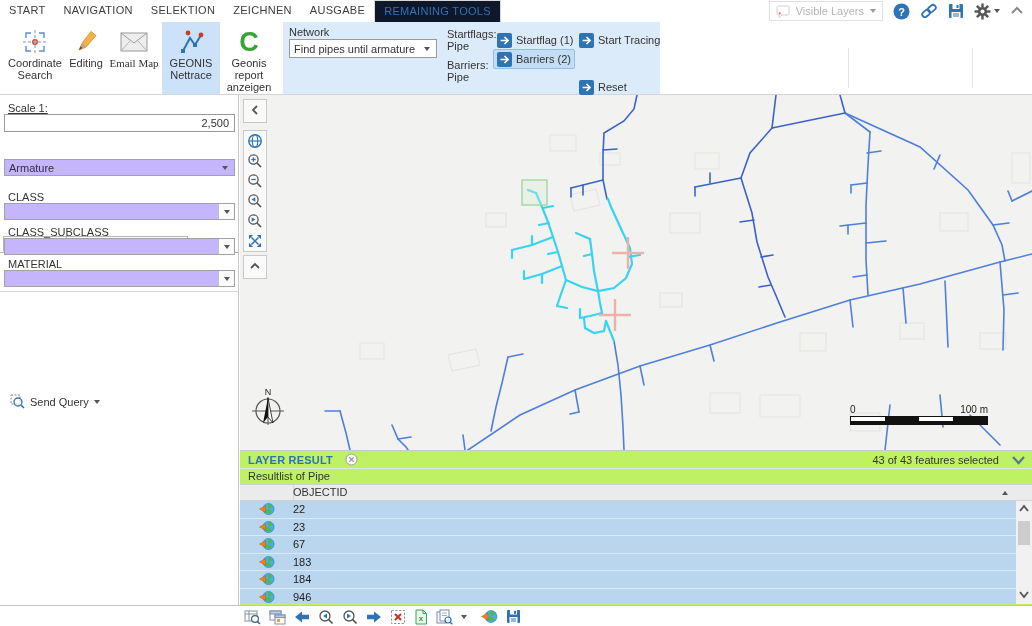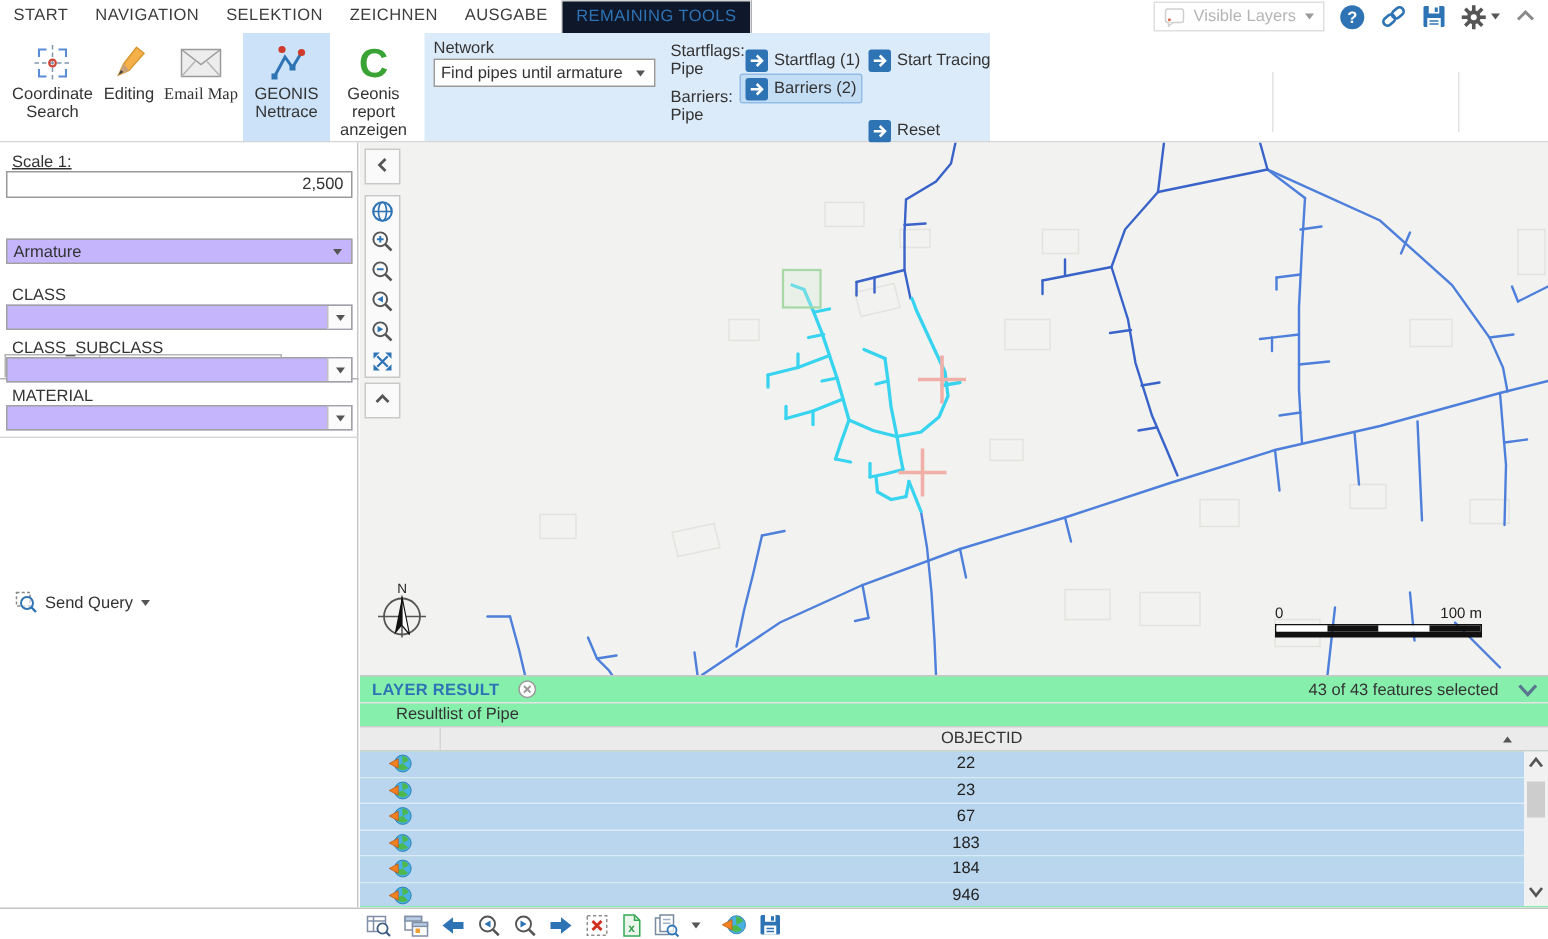--- a/index.html
+++ b/index.html
@@ -59,7 +59,7 @@
   .sb-bar div{flex:1;}
   .sb-under{height:3px;background:#111;}
   
-  .results{left:240px;top:450px;width:792px;height:155px;background:#86efac;border-top:1px solid #c8c8c8;box-sizing:border-box;}
+  .results{left:240px;top:450px;width:792px;height:155px;background:#bef264;border-top:1px solid #c8c8c8;box-sizing:border-box;}
   .res-head{position:absolute;left:0;top:0;right:0;height:17px;display:flex;align-items:center;border-bottom:1px solid #e4e4e4;}
   .res-tab{color:#2e74b5;font-weight:bold;margin-left:8px;letter-spacing:.2px;}
   .res-close{margin-left:12px;display:inline-flex;}

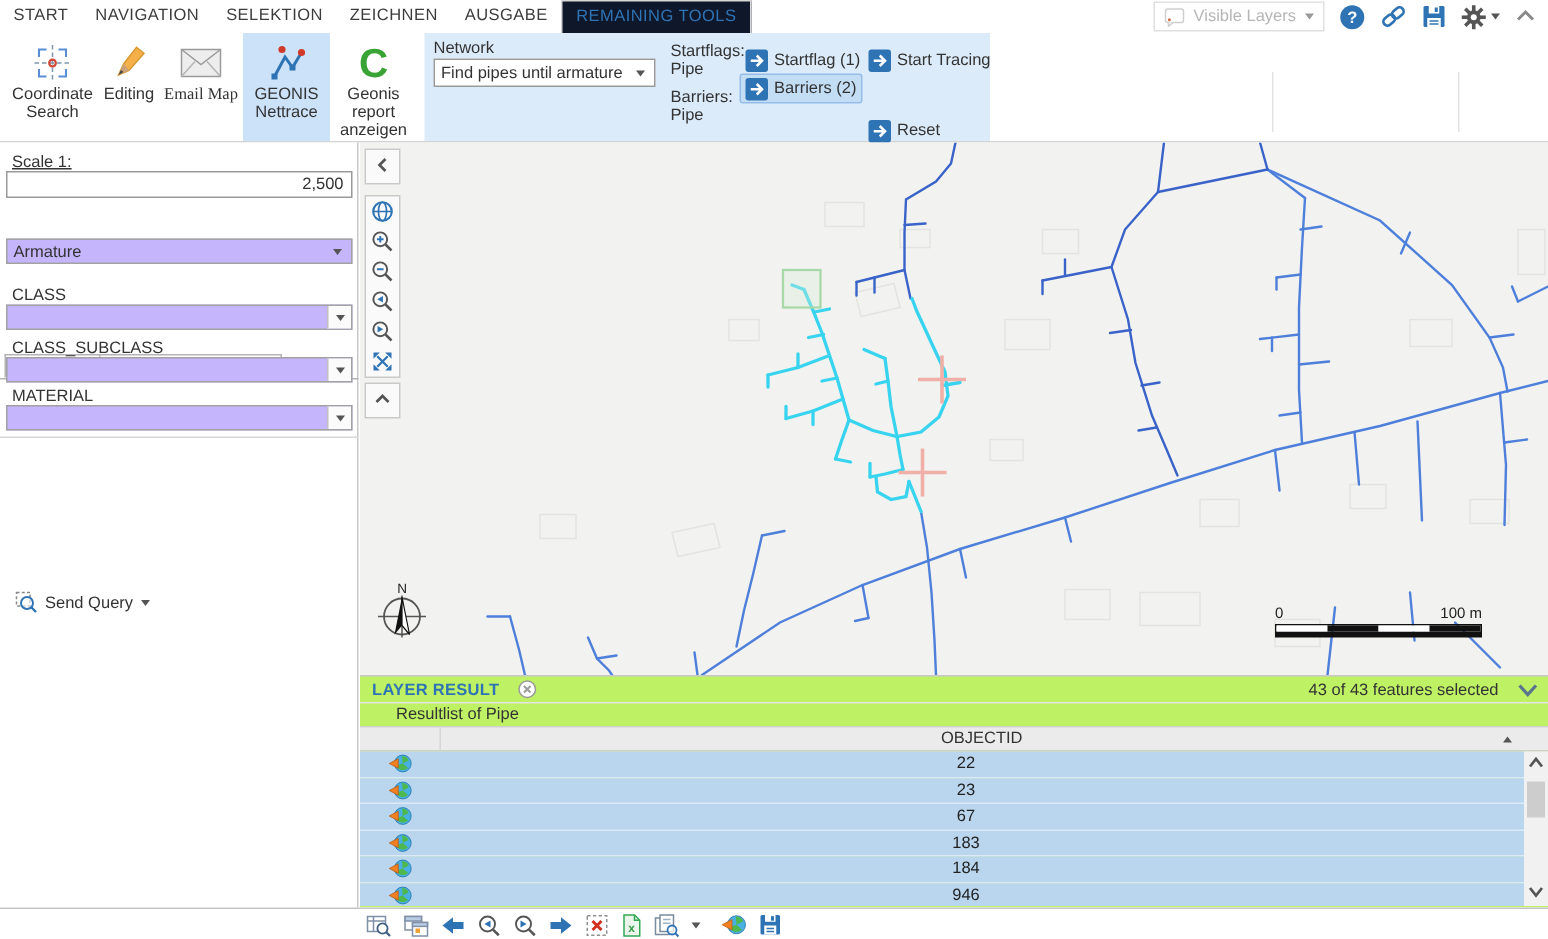--- a/index.html
+++ b/index.html
@@ -65,7 +65,7 @@
   .res-close{margin-left:12px;display:inline-flex;}
   .res-status{margin-left:auto;color:#333;}
   .res-collapse{margin:0 6px 0 12px;display:inline-flex;}
-  .res-sub{position:absolute;left:0;top:17px;right:0;height:24px;line-height:16px;padding-left:24px;color:#333;}
+  .res-sub{position:absolute;left:0;top:17px;right:0;height:24px;line-height:16px;padding-left:8px;color:#333;}
   .tbl-head{position:absolute;left:0;top:33px;right:0;height:17px;background:#ebebeb;border-top:1px solid #cfcfcf;border-bottom:1px solid #cfcfcf;box-sizing:border-box;}
   .tbl-head .col1{position:absolute;left:0;top:0;bottom:0;width:53px;border-right:1px solid #d6d6d6;}
   .tbl-head .colmain{position:absolute;left:53px;right:16px;top:0;bottom:0;text-align:center;line-height:15px;color:#333;}

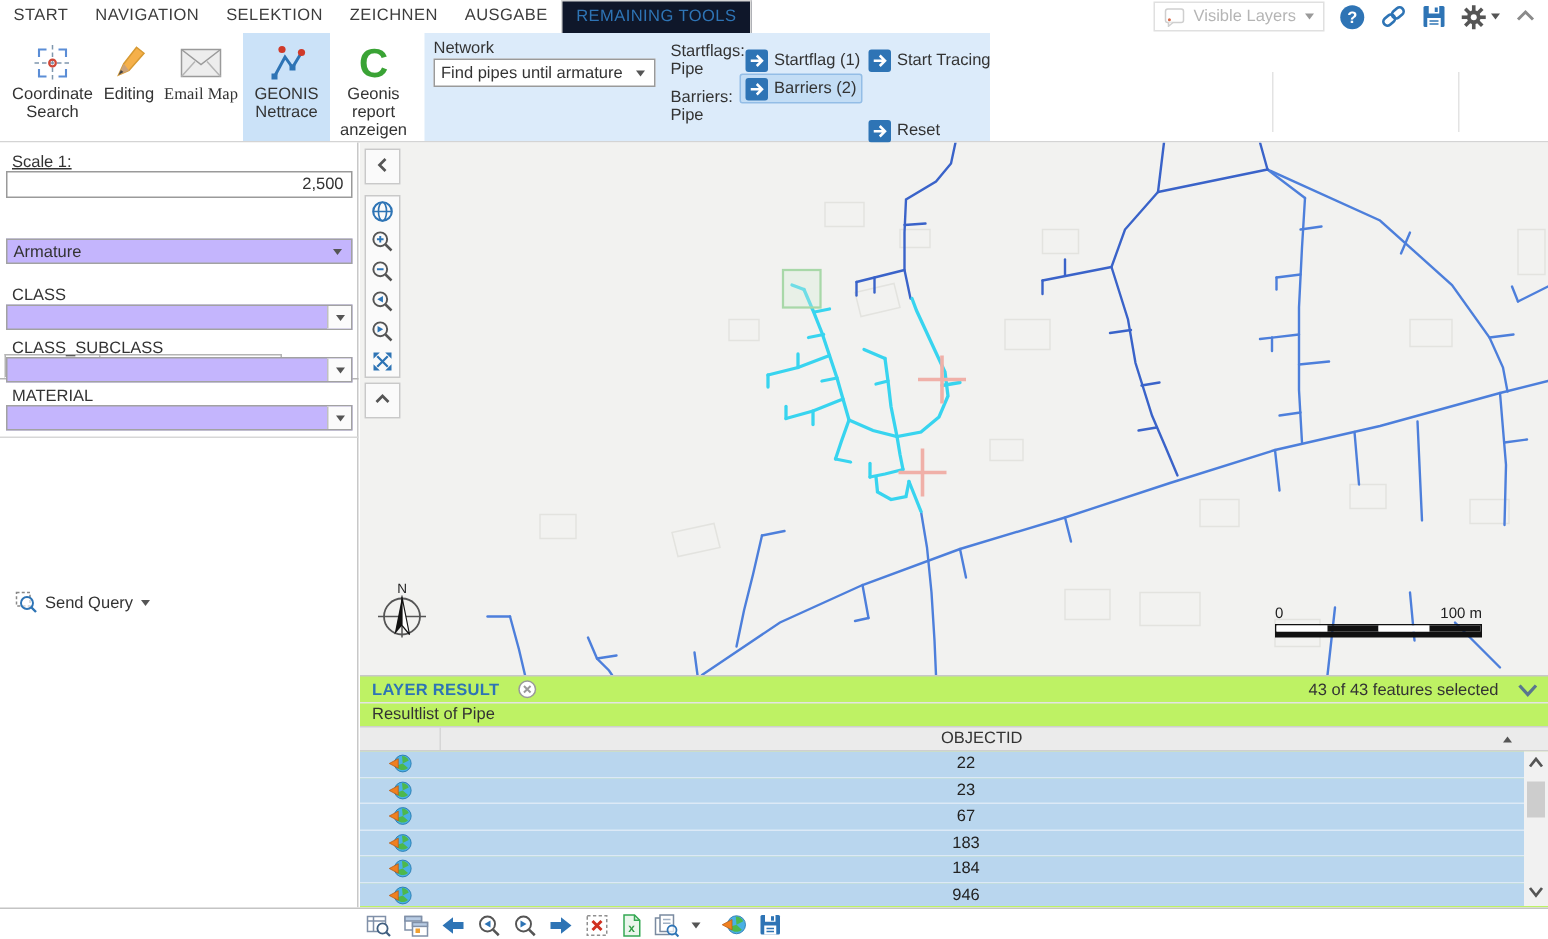--- a/index.html
+++ b/index.html
@@ -68,7 +68,7 @@
   .res-sub{position:absolute;left:0;top:17px;right:0;height:24px;line-height:16px;padding-left:8px;color:#333;}
   .tbl-head{position:absolute;left:0;top:33px;right:0;height:17px;background:#ebebeb;border-top:1px solid #cfcfcf;border-bottom:1px solid #cfcfcf;box-sizing:border-box;}
   .tbl-head .col1{position:absolute;left:0;top:0;bottom:0;width:53px;border-right:1px solid #d6d6d6;}
-  .tbl-head .colmain{position:absolute;left:53px;right:16px;top:0;bottom:0;text-align:center;line-height:15px;color:#333;}
+  .tbl-head .colmain{position:absolute;left:53px;right:16px;top:0;bottom:0;line-height:15px;color:#333;}
   .sort-asc{position:absolute;right:24px;top:6px;width:0;height:0;border-left:3.5px solid transparent;border-right:3.5px solid transparent;border-bottom:4.5px solid #555;}
   .tbl-rows{position:absolute;left:0;top:50px;right:16px;bottom:1px;overflow:hidden;}
   .trow{height:17.5px;background:#b9d6ee;border-bottom:1px solid #dce9f6;box-sizing:border-box;display:flex;align-items:center;}

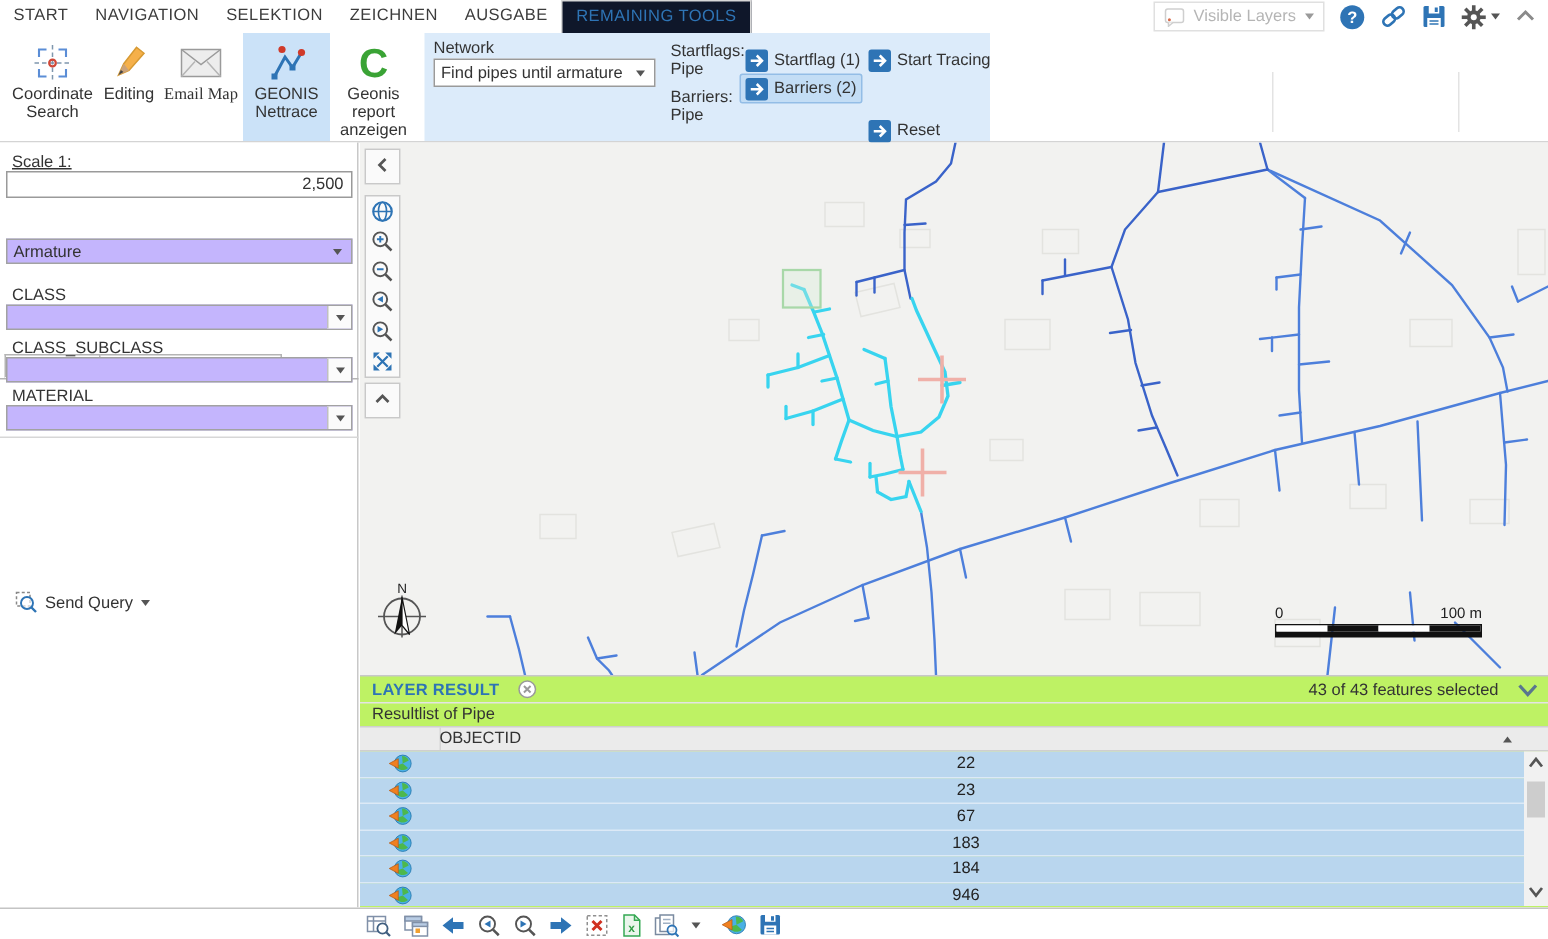--- a/index.html
+++ b/index.html
@@ -73,7 +73,7 @@
   .tbl-rows{position:absolute;left:0;top:50px;right:16px;bottom:1px;overflow:hidden;}
   .trow{height:17.5px;background:#b9d6ee;border-bottom:1px solid #dce9f6;box-sizing:border-box;display:flex;align-items:center;}
   .trow .icell{width:53px;display:flex;justify-content:center;flex:none;}
-  .trow .vcell{flex:1;text-align:center;padding-right:21px;color:#222;}
+  .trow .vcell{flex:1;text-align:left;padding-right:21px;color:#222;}
   .vscroll{position:absolute;right:0;top:50px;width:16px;bottom:1px;background:#f1f1f1;}
   .vs-thumb{position:absolute;left:2px;right:2px;top:20px;height:24px;background:#cdcdcd;}
   .vs-up{position:absolute;left:1px;top:2px;}

